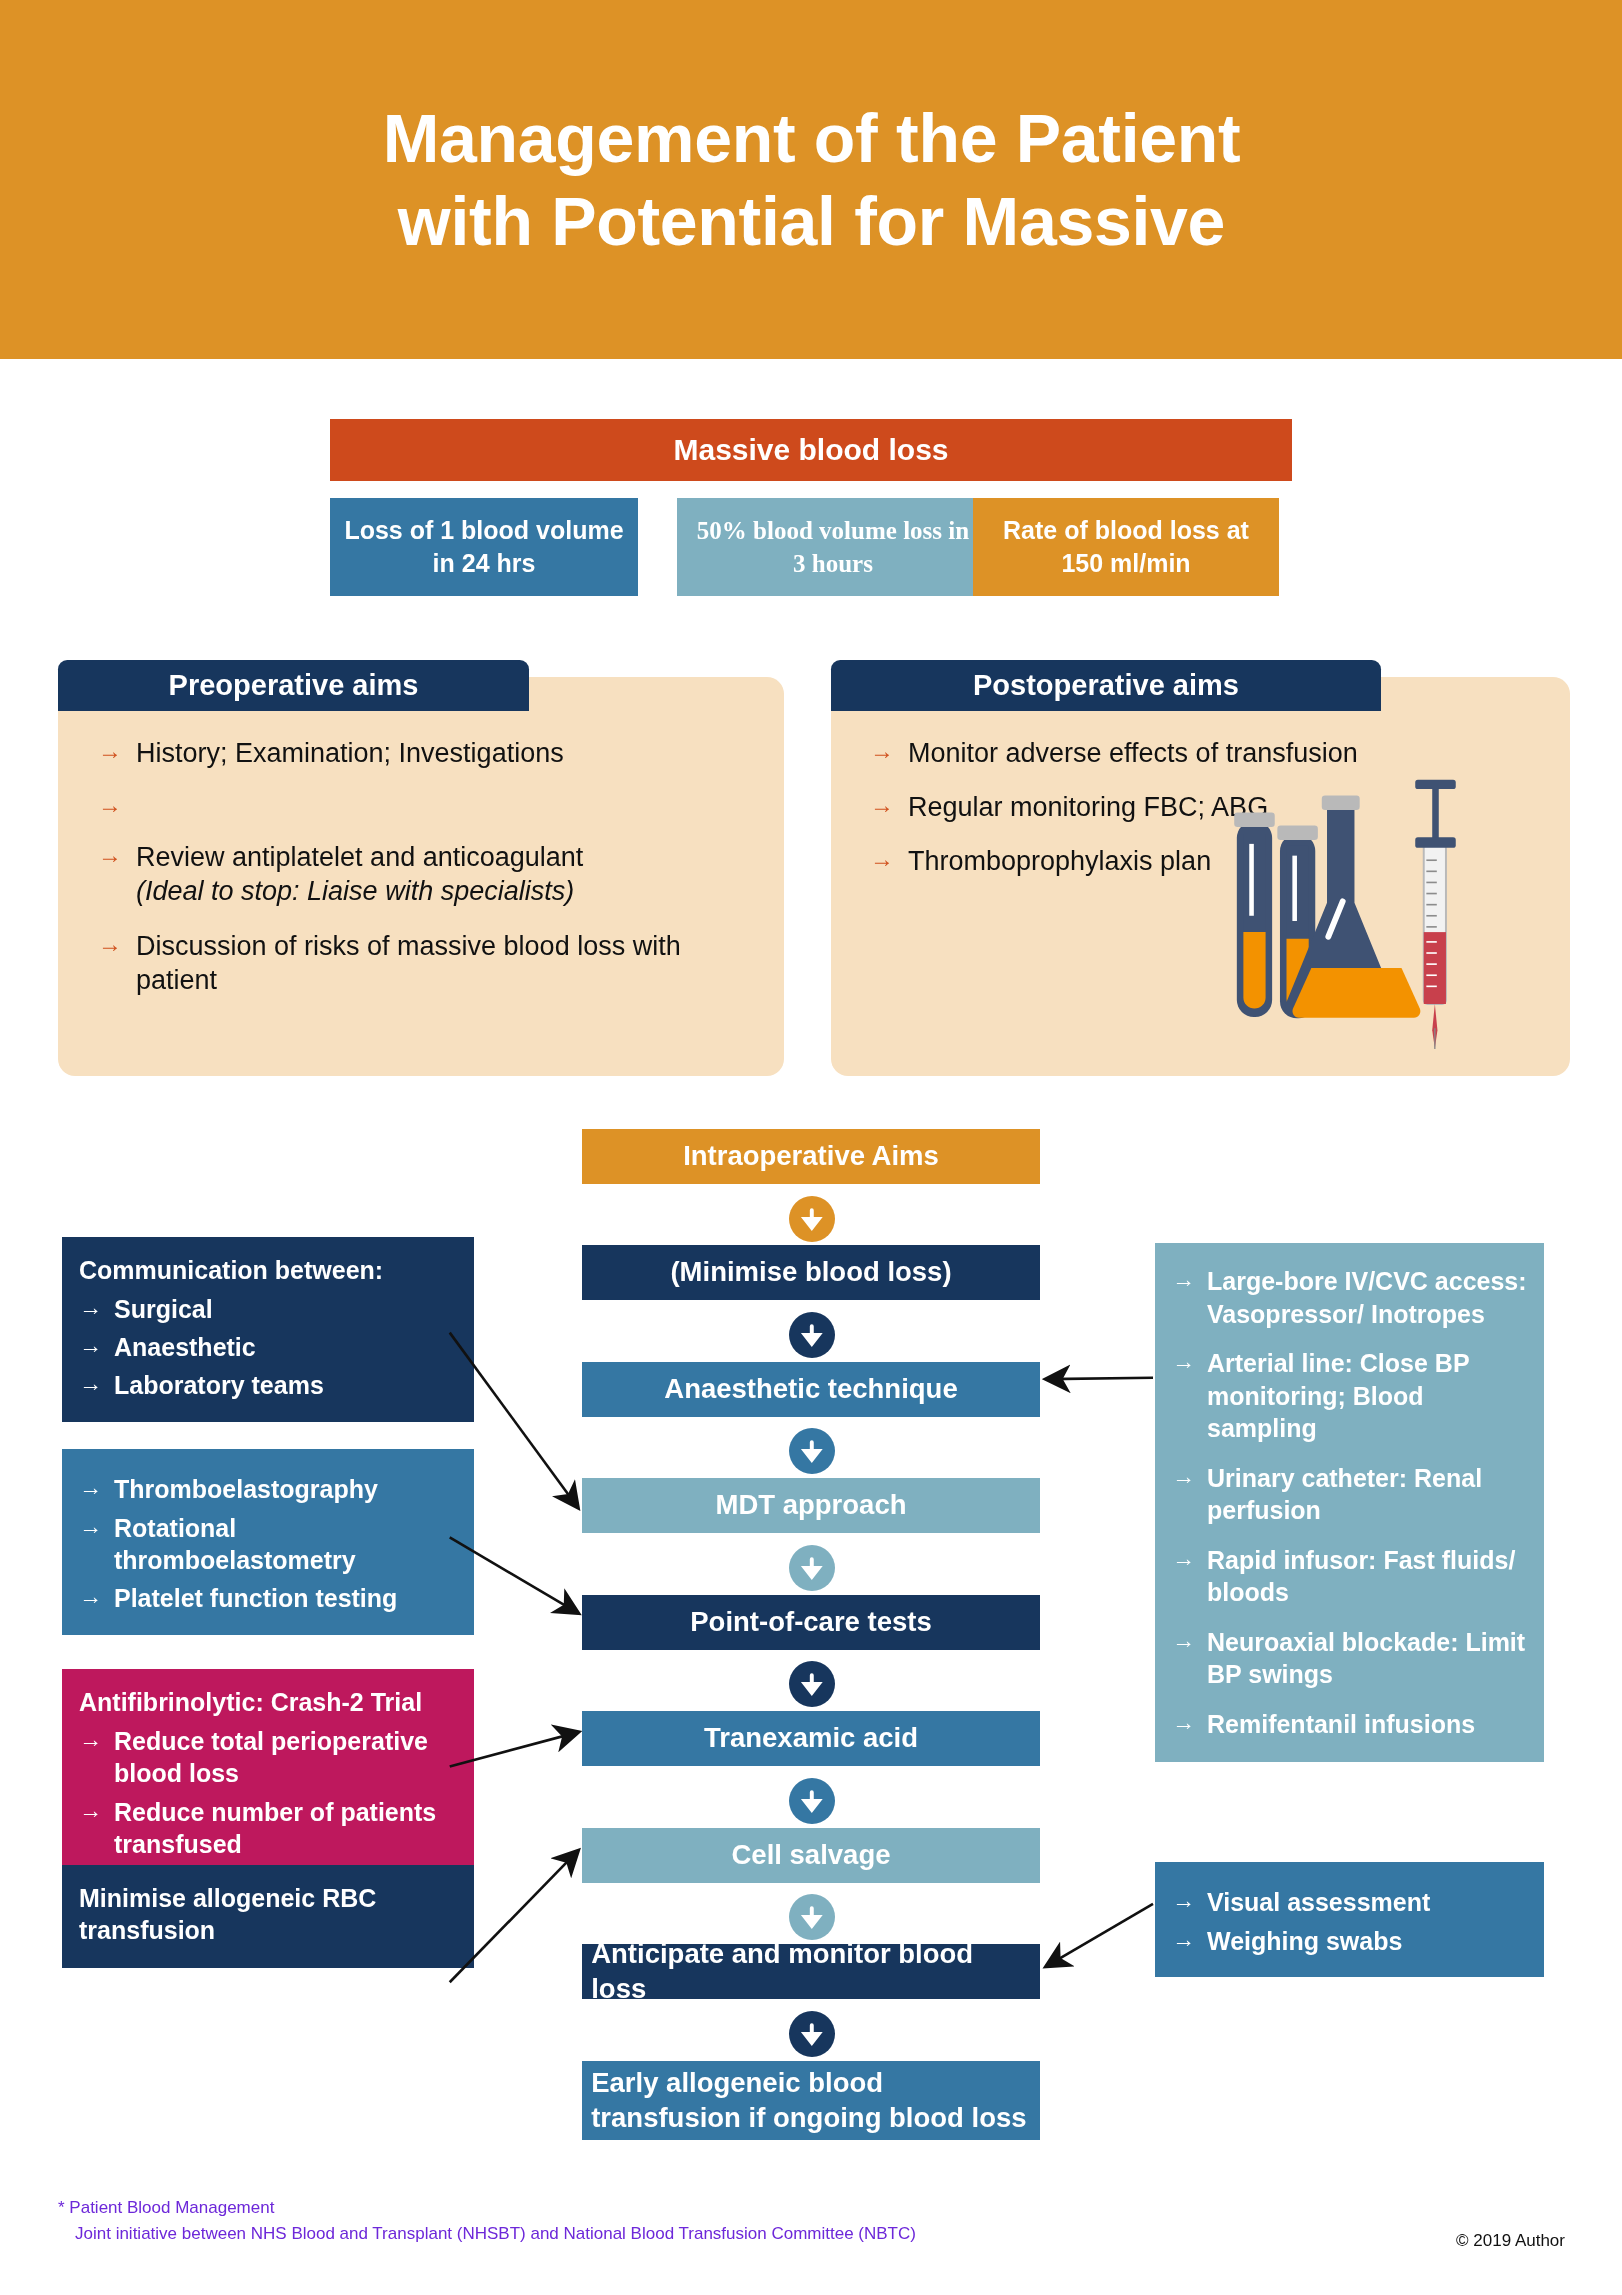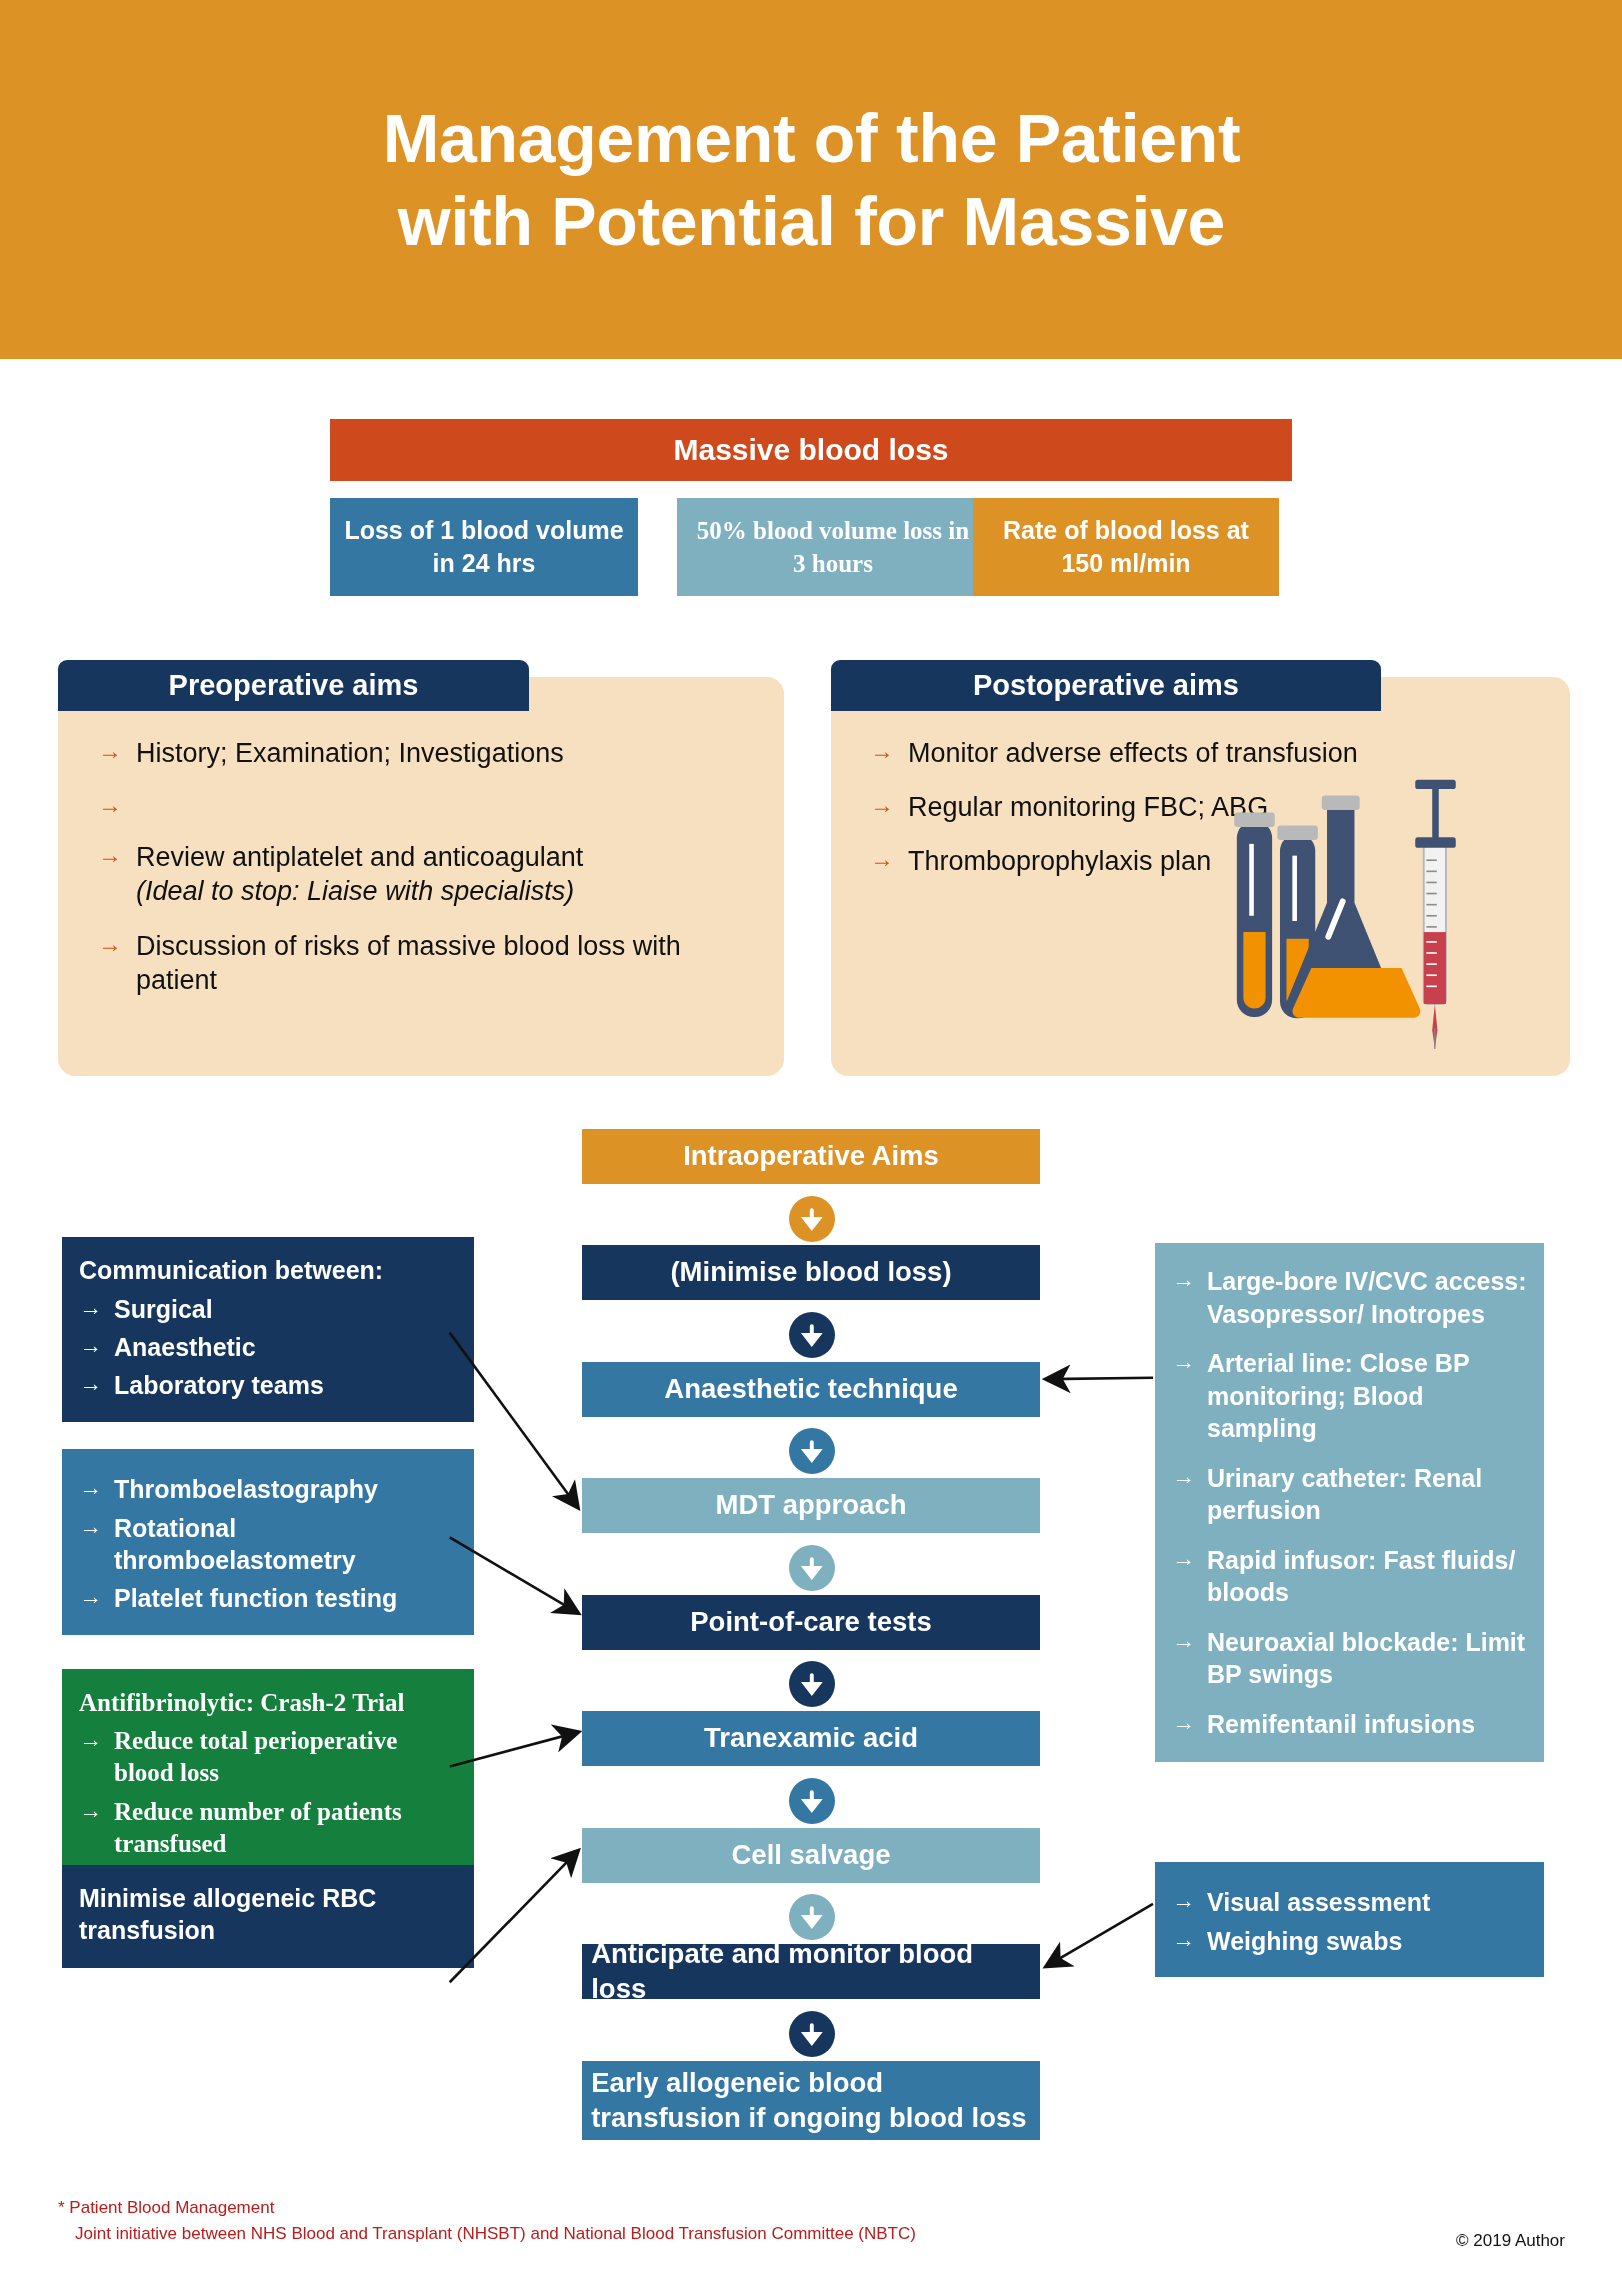--- a/index.html
+++ b/index.html
@@ -97,7 +97,7 @@
 
   #box-comm   { left:62px; top:1237px;  width:412px; background:#17365D; }
   #box-teg    { left:62px; top:1449px;  width:412px; background:#3577A3; }
-  #box-anti   { left:62px; top:1669px;  width:412px; background:#15803d;font-family:Liberation Serif, serif; }
+  #box-anti   { left:62px; top:1669px;  width:412px; background:#be185d; }
   #box-min    { left:62px; top:1865px;  width:412px; background:#17365D; }
   #box-right  { left:1155px; top:1243px; width:389px; background:#7FB0C0; padding:22px 17px; }
   #box-swabs  { left:1155px; top:1862px; width:389px; background:#3577A3; }

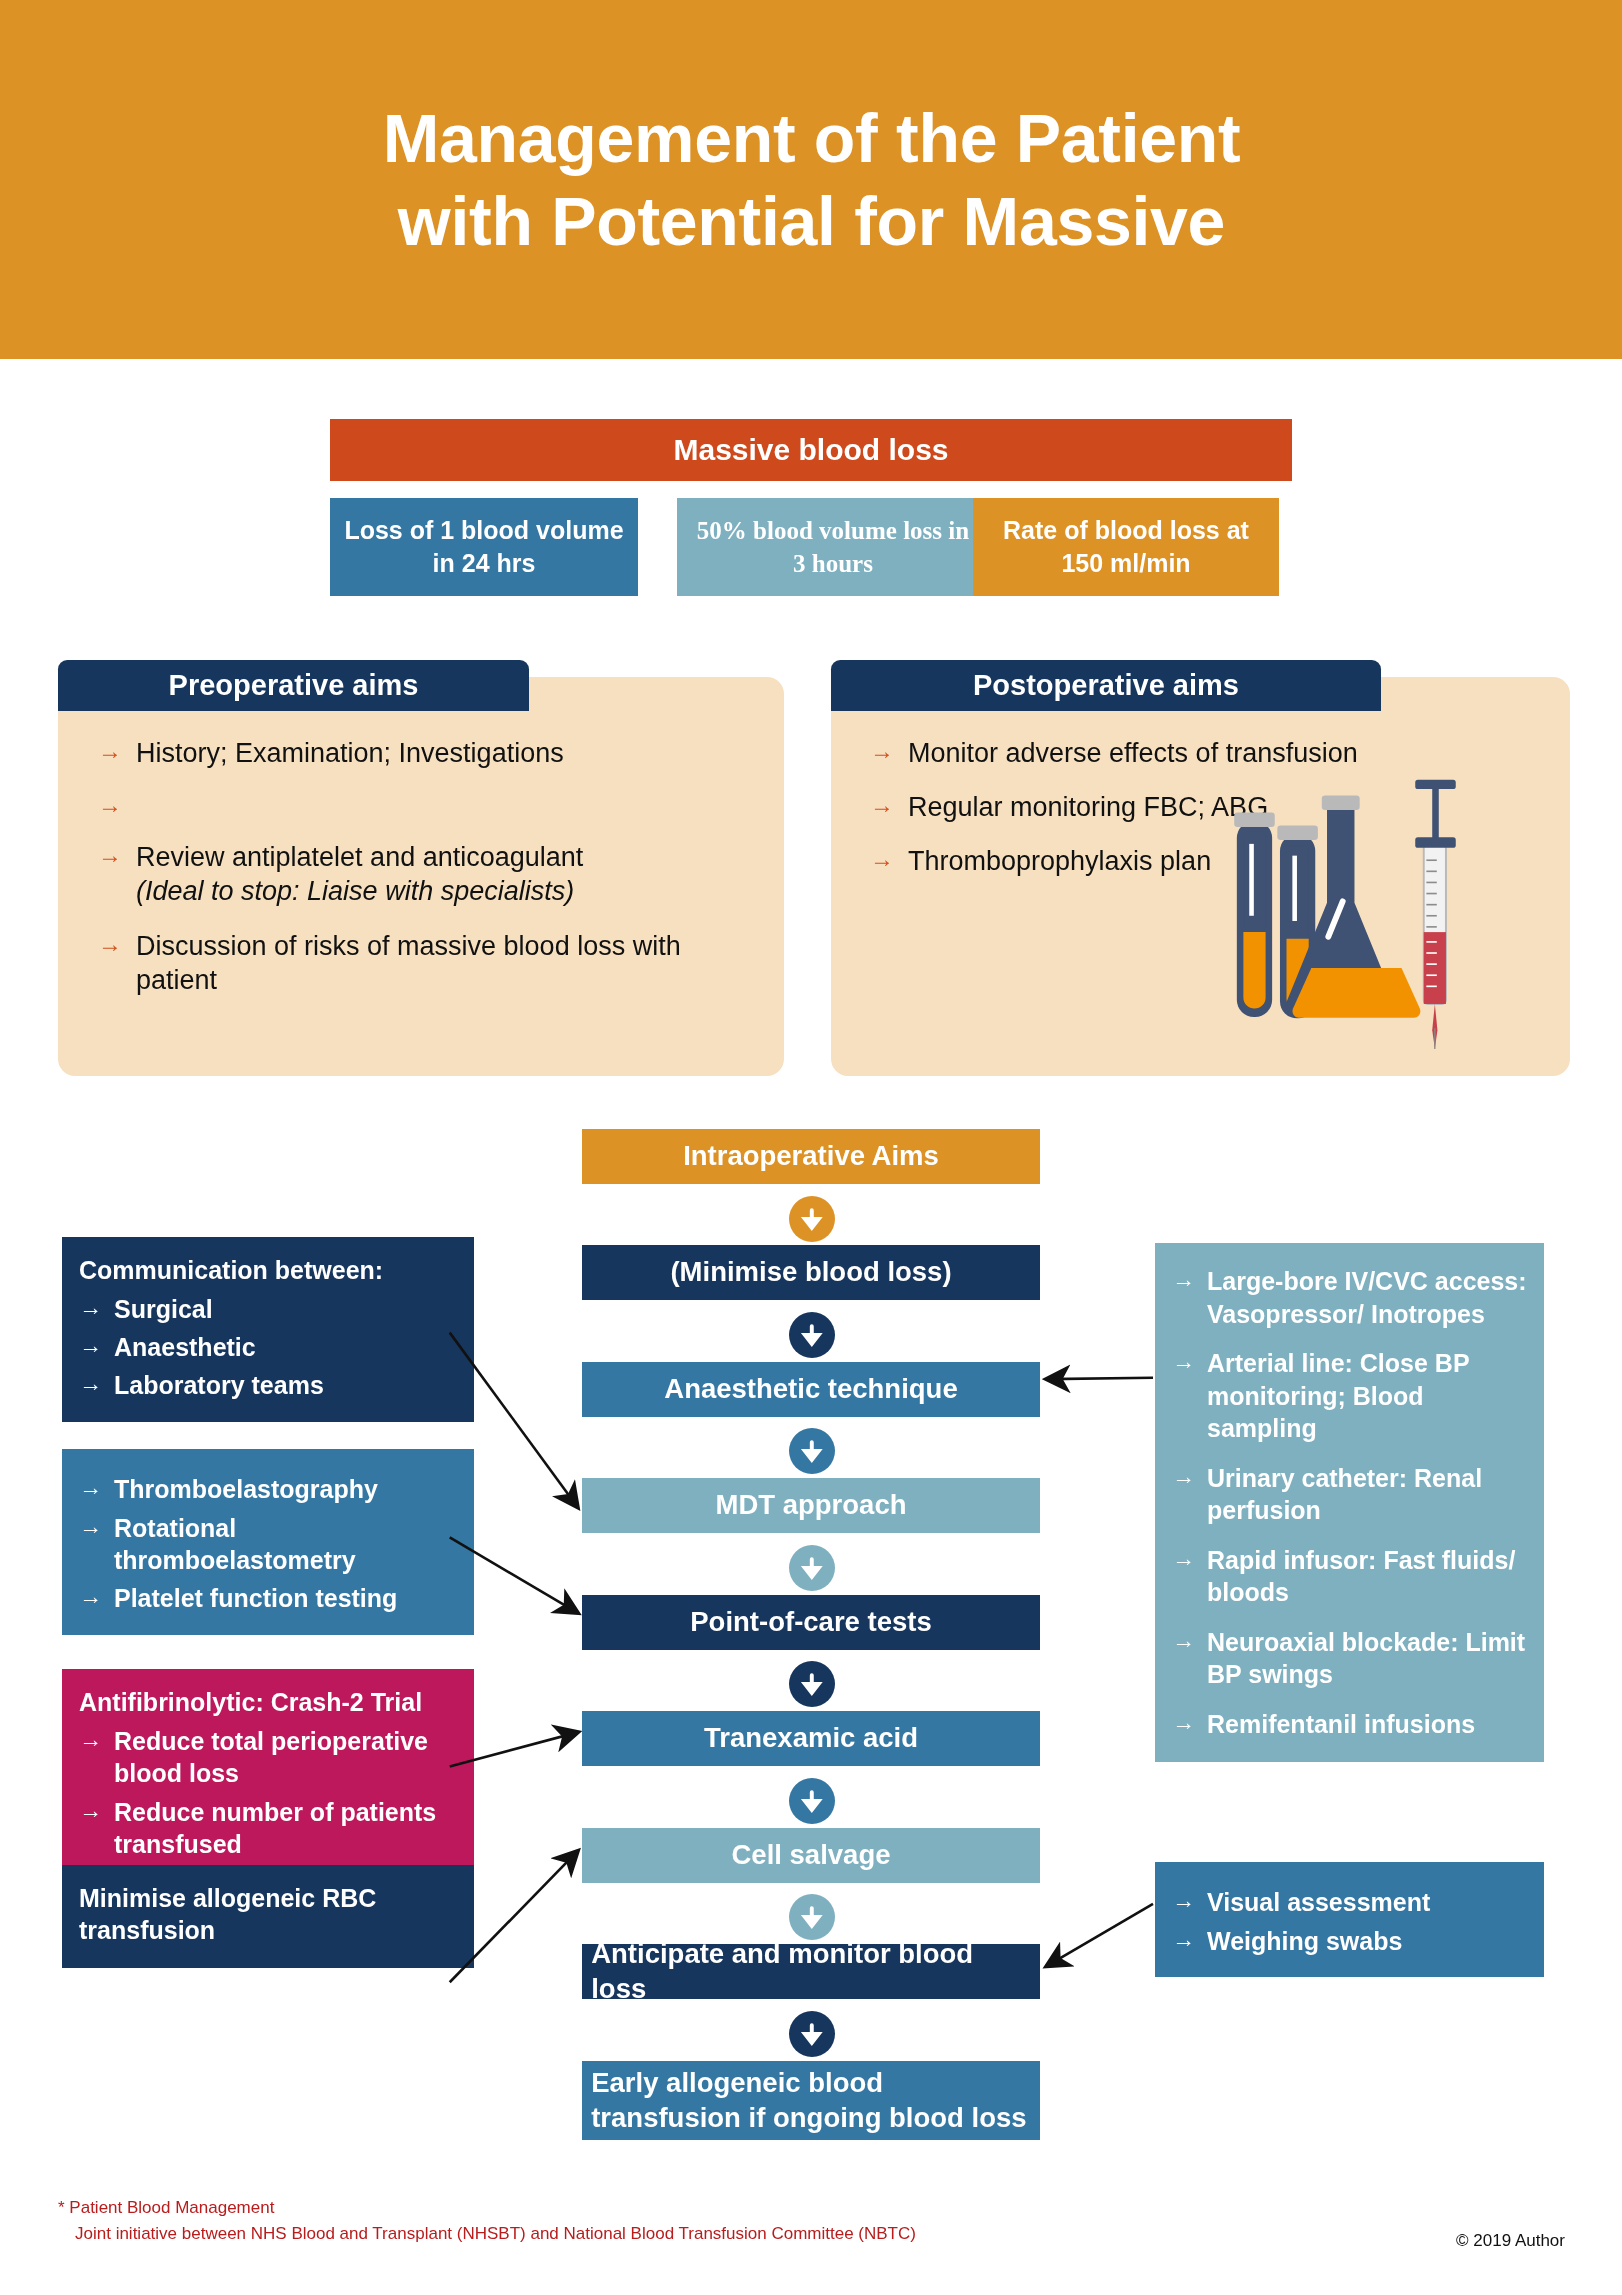--- a/index.html
+++ b/index.html
@@ -109,7 +109,7 @@
   #connectors { position:absolute; left:0; top:0; width:1623px; height:2295px; pointer-events:none; }
 
   
-  #footnote { position:absolute; left:58px; top:2195px; font-size:17px; line-height:1.55; color:#b91c1c; }
+  #footnote { position:absolute; left:58px; top:2195px; font-size:17px; line-height:1.55; color:#6d28d9; }
   #footnote .l2 { padding-left:17px; }
   #copyright { position:absolute; right:58px; top:2231px; font-size:17px; color:#111; }
 </style>

